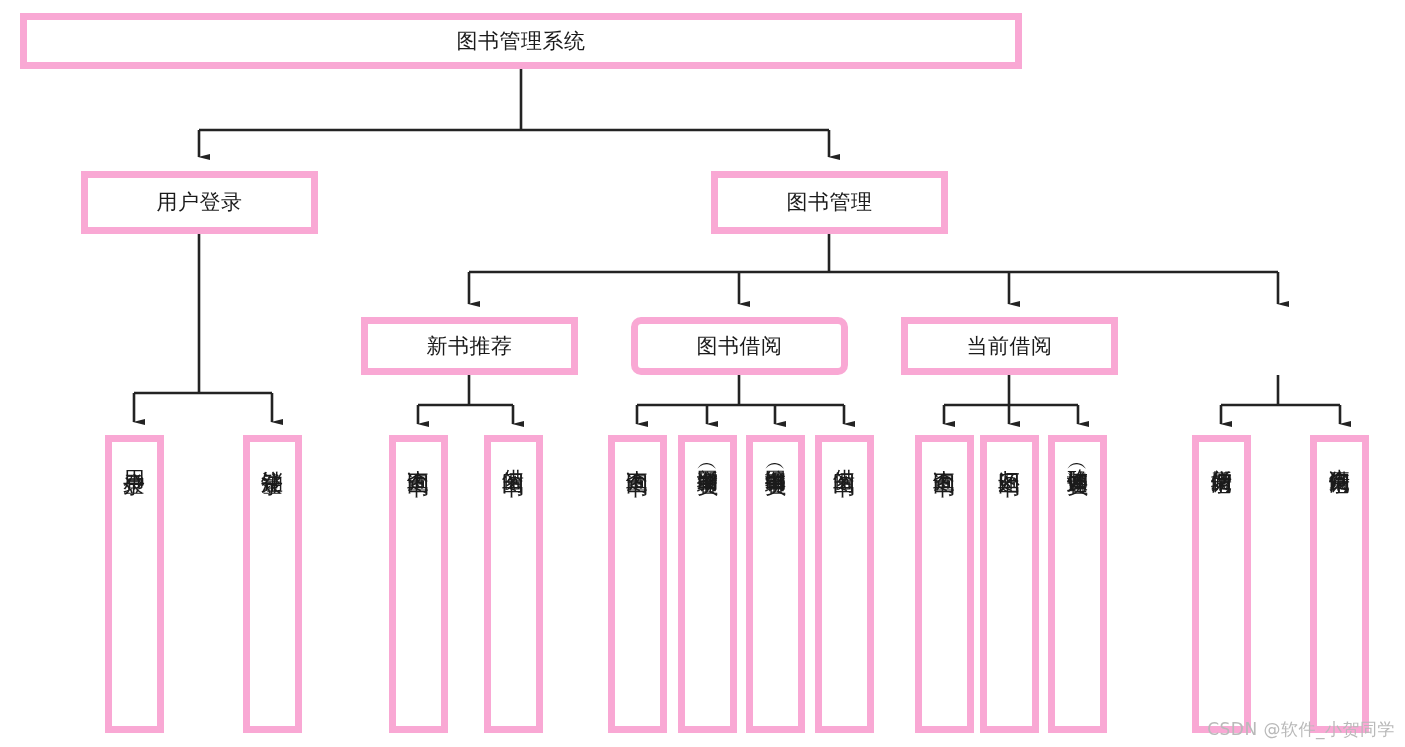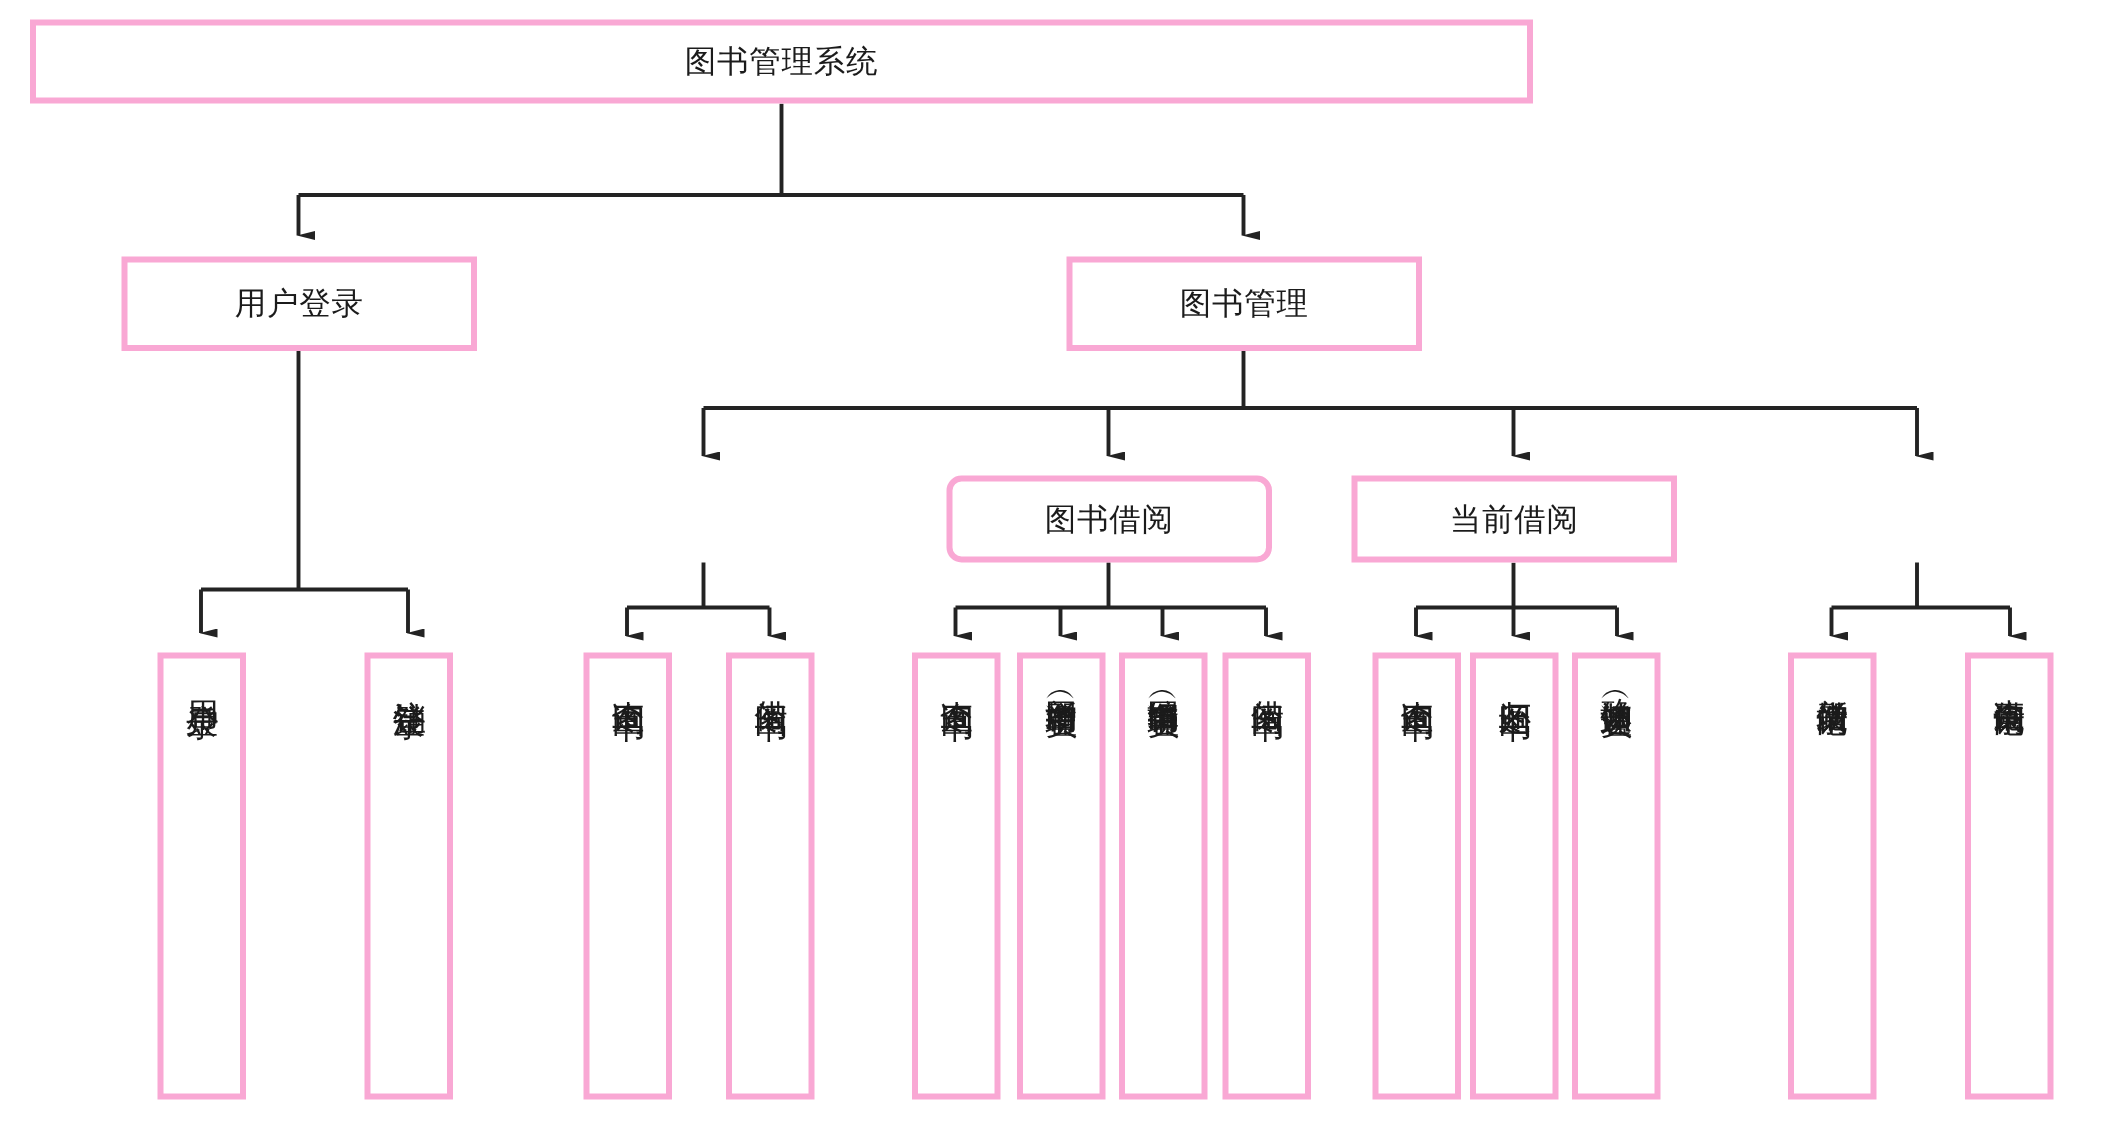--- a/index.html
+++ b/index.html
@@ -29,7 +29,7 @@
     position: absolute;
     box-sizing: border-box;
     background: #ffffff;
-    border: 4px solid #f9a8d4;
+    border: 7px solid #f9a8d4;
     display: flex;
     align-items: center;
     justify-content: center;

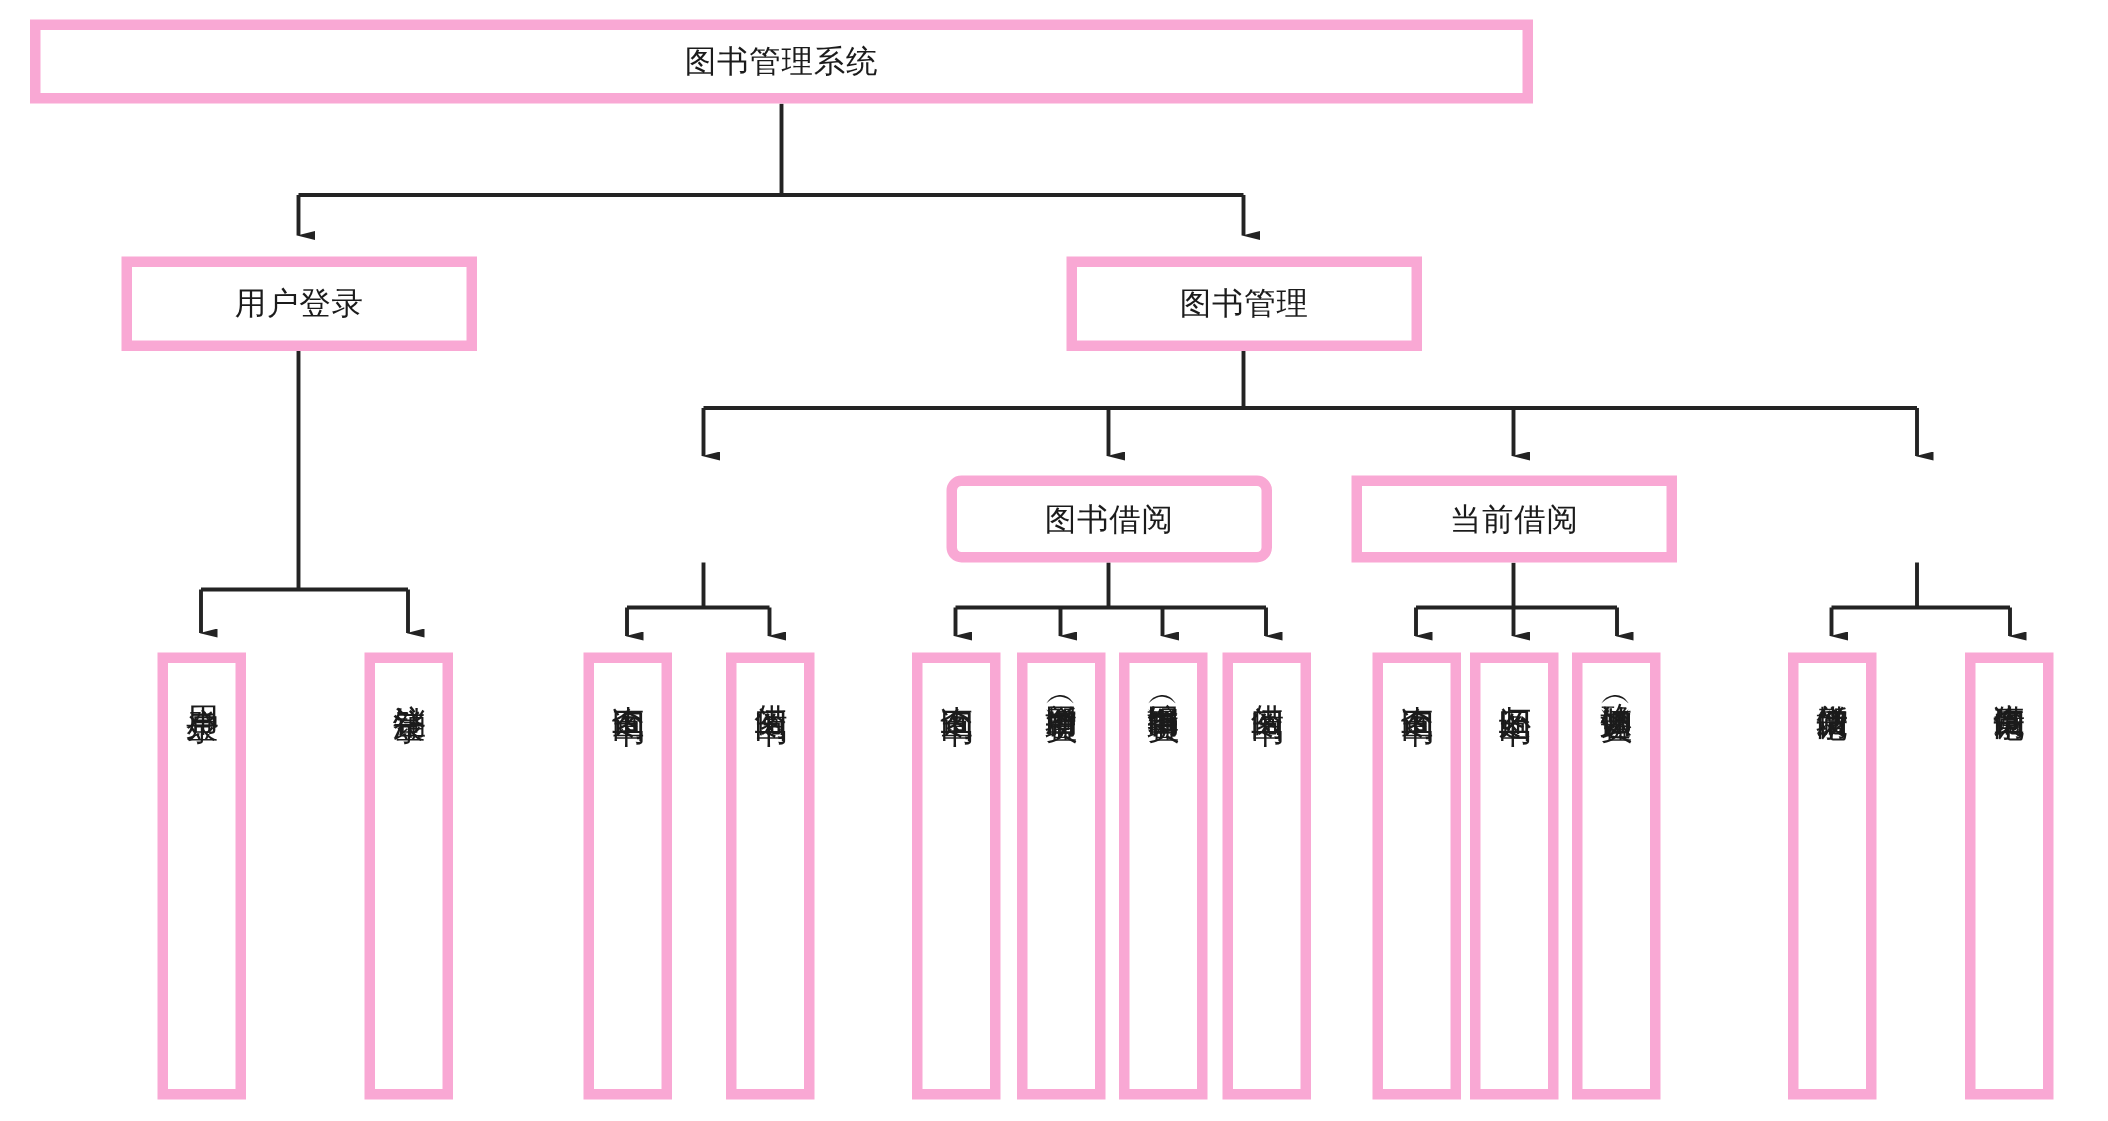--- a/index.html
+++ b/index.html
@@ -143,6 +143,9 @@
     <span class="lbl">图书管理</span>
   </div>
 
+  <div class="node horiz" style="left:361px; top:317px; width:217px; height:58px;">
+    <span class="lbl">新书推荐</span>
+  </div>
   <div class="node horiz" style="left:631px; top:317px; width:217px; height:58px;border-radius:10px;">
     <span class="lbl">图书借阅</span>
   </div>

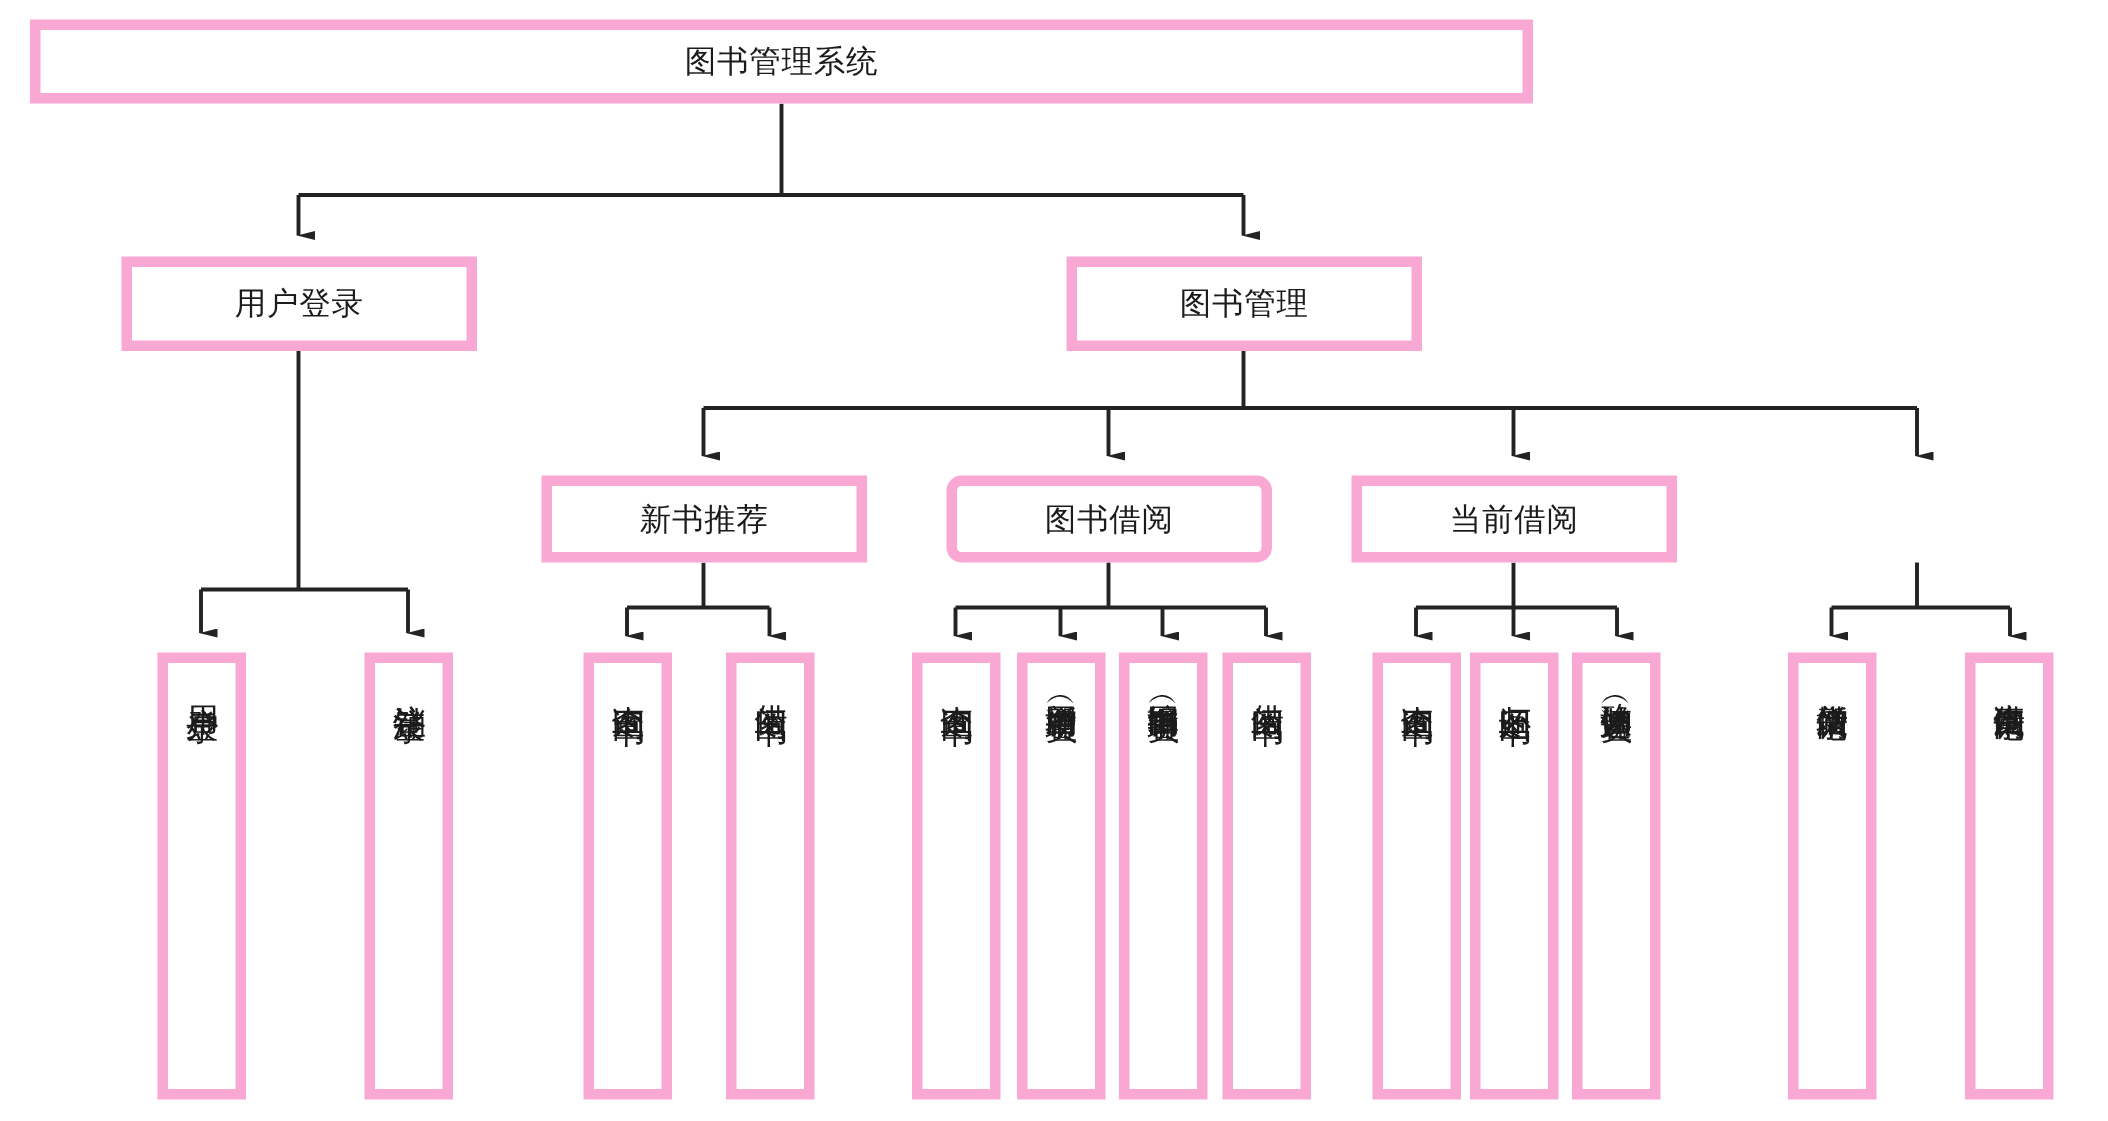--- a/index.html
+++ b/index.html
@@ -197,6 +197,7 @@
     <span class="lbl">查询借阅记录</span>
   </div>
 
+  <div class="watermark">CSDN @软件_小贺同学</div>
 
 </div>
 

